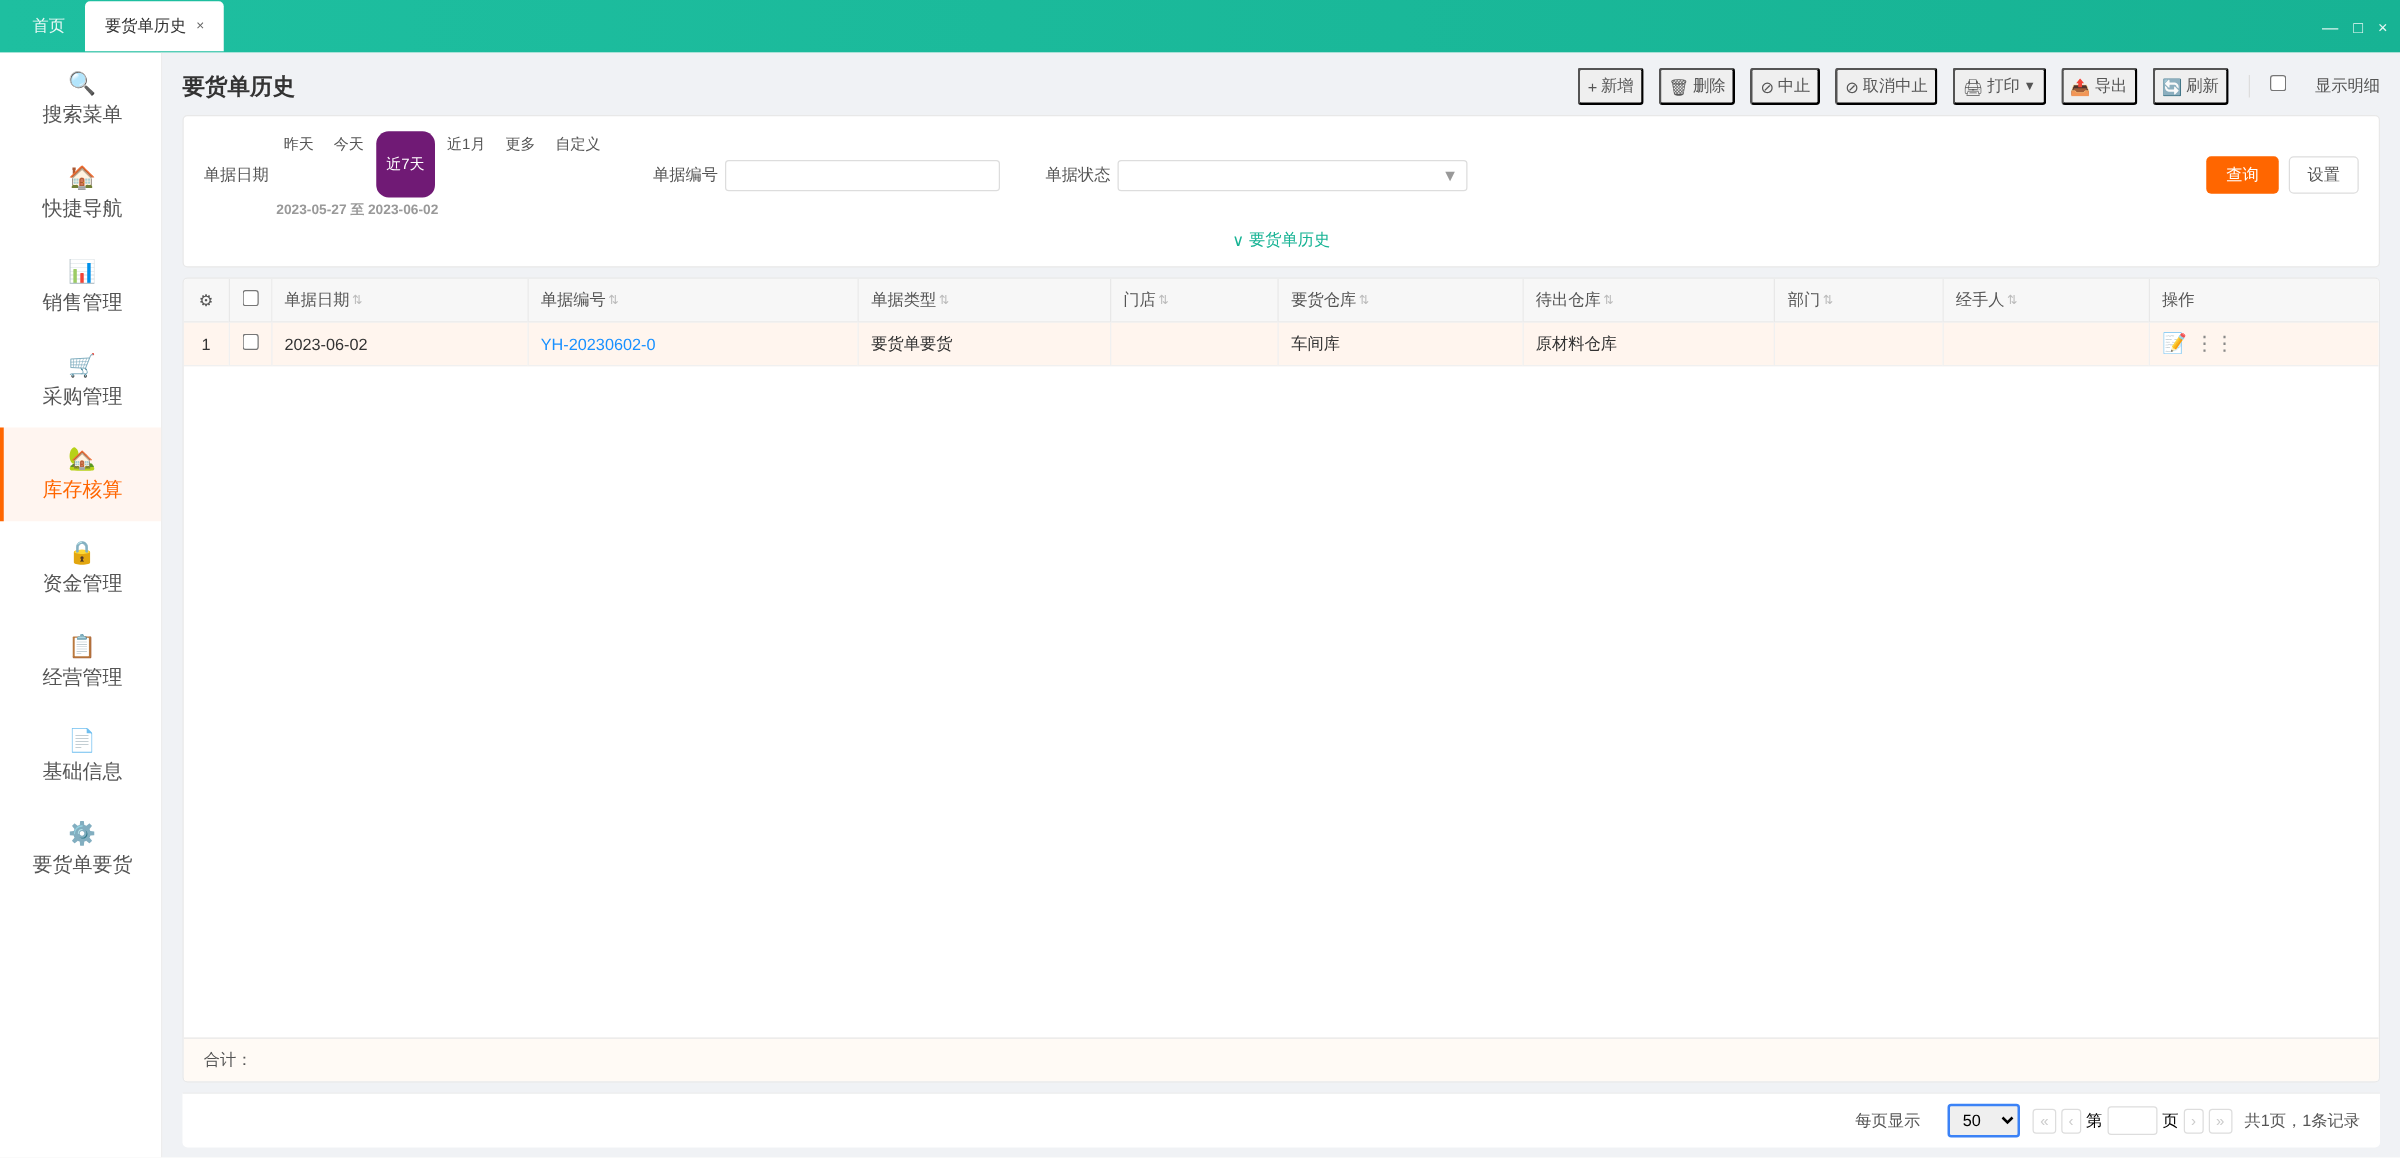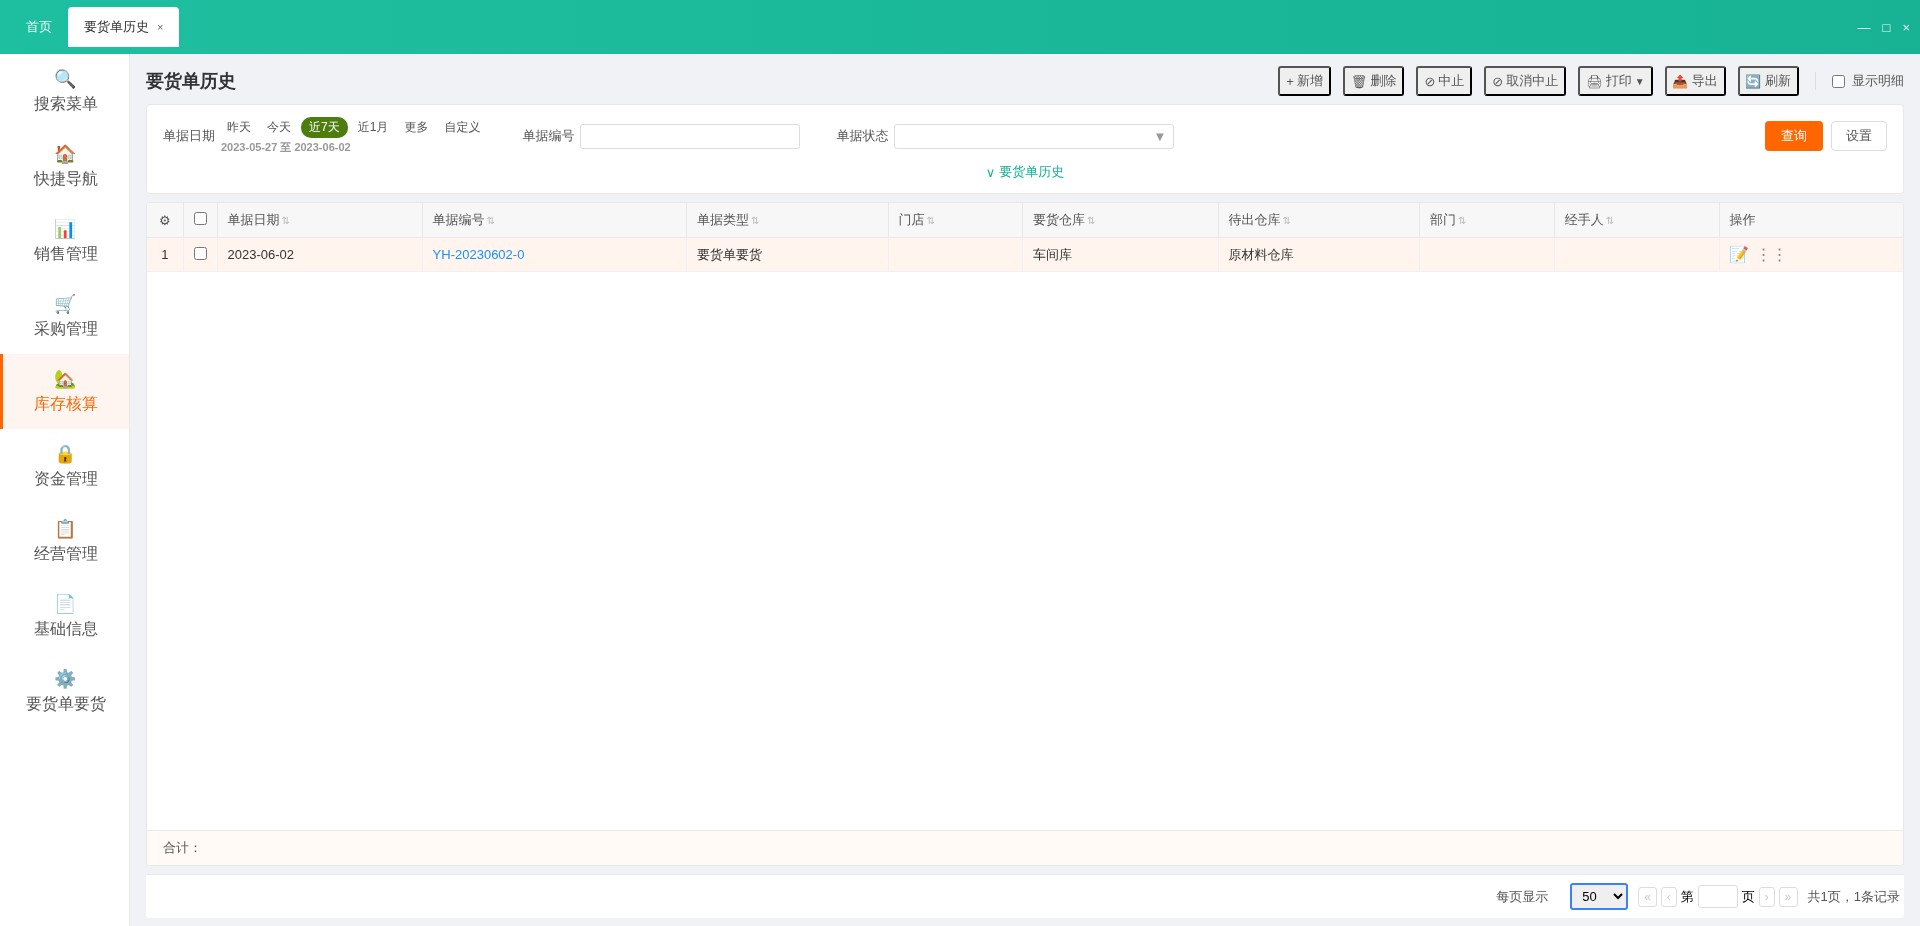--- a/index.html
+++ b/index.html
@@ -7,7 +7,7 @@
 
     
     .top-bar {
-      height: 54px;
+      height: 42px;
       background: linear-gradient(90deg, #1ebfa0 0%, #17b394 100%);
       display: flex;
       align-items: center;

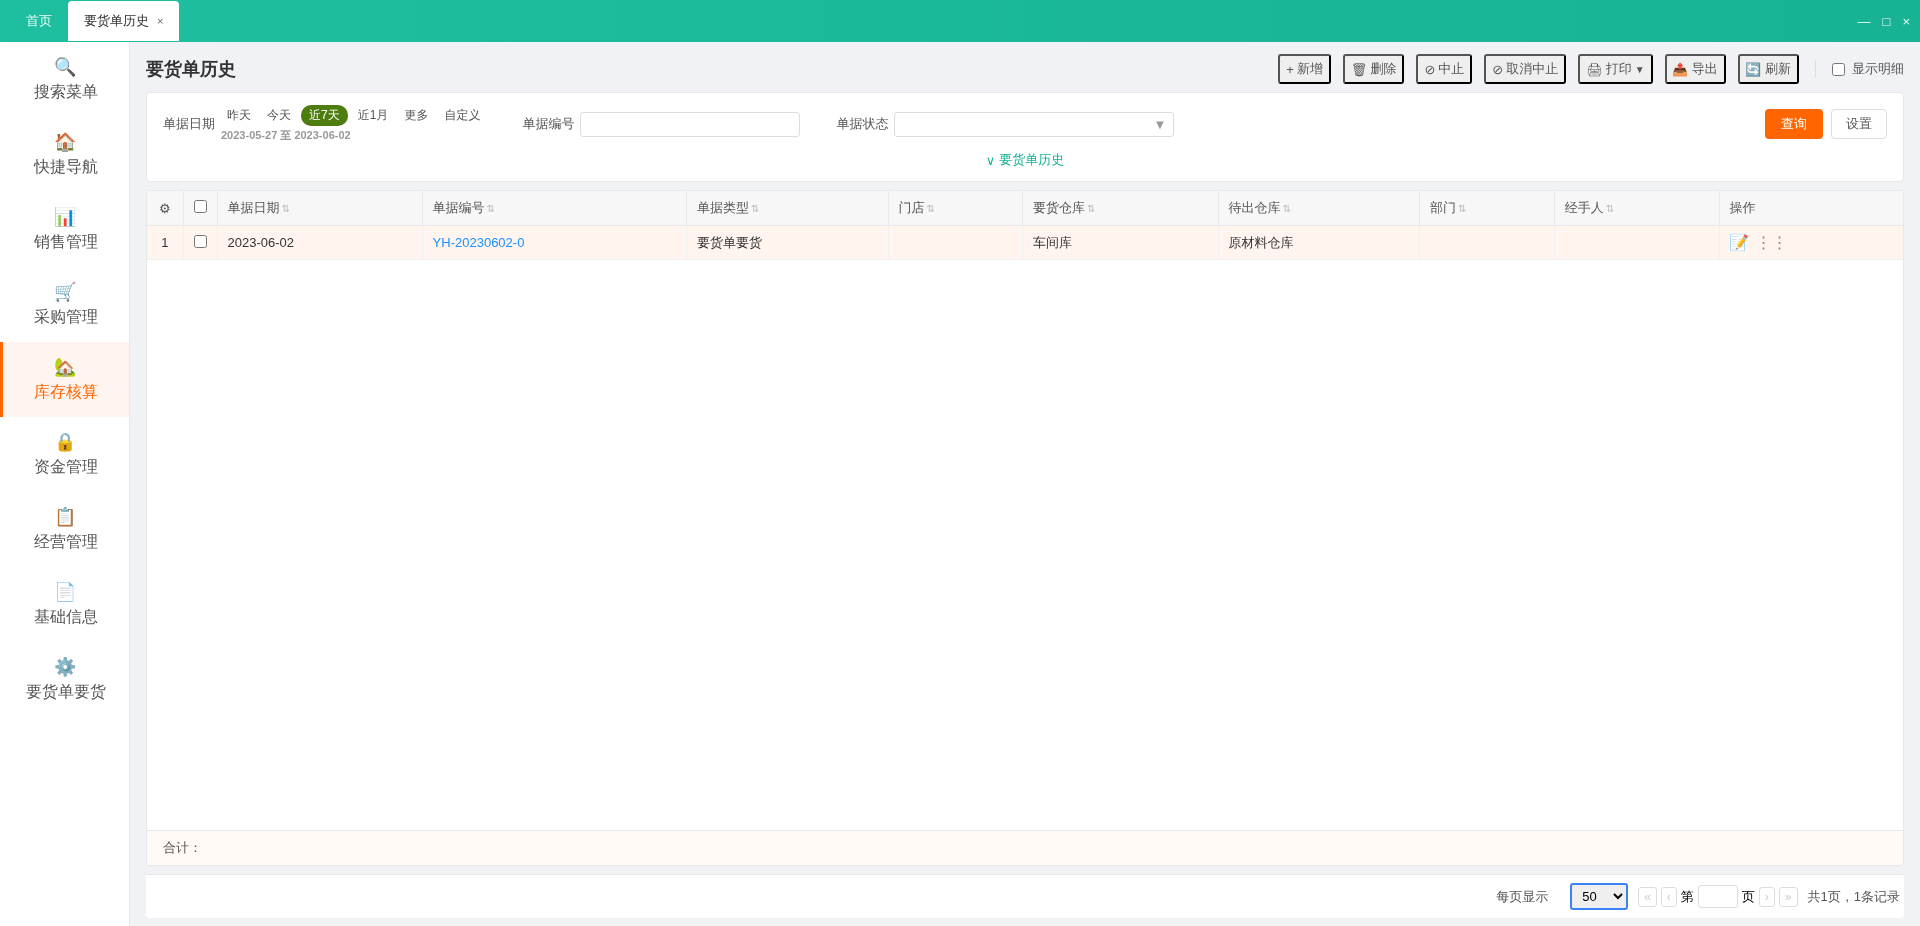--- a/index.html
+++ b/index.html
@@ -141,8 +141,8 @@
     }
     .display-detail-btn {
       display: flex;
-      align-items: center;
-      gap: 3px;
+      align-items: flex-start;
+      gap: 19px;
       cursor: pointer;
       color: #555;
       font-size: 13px;

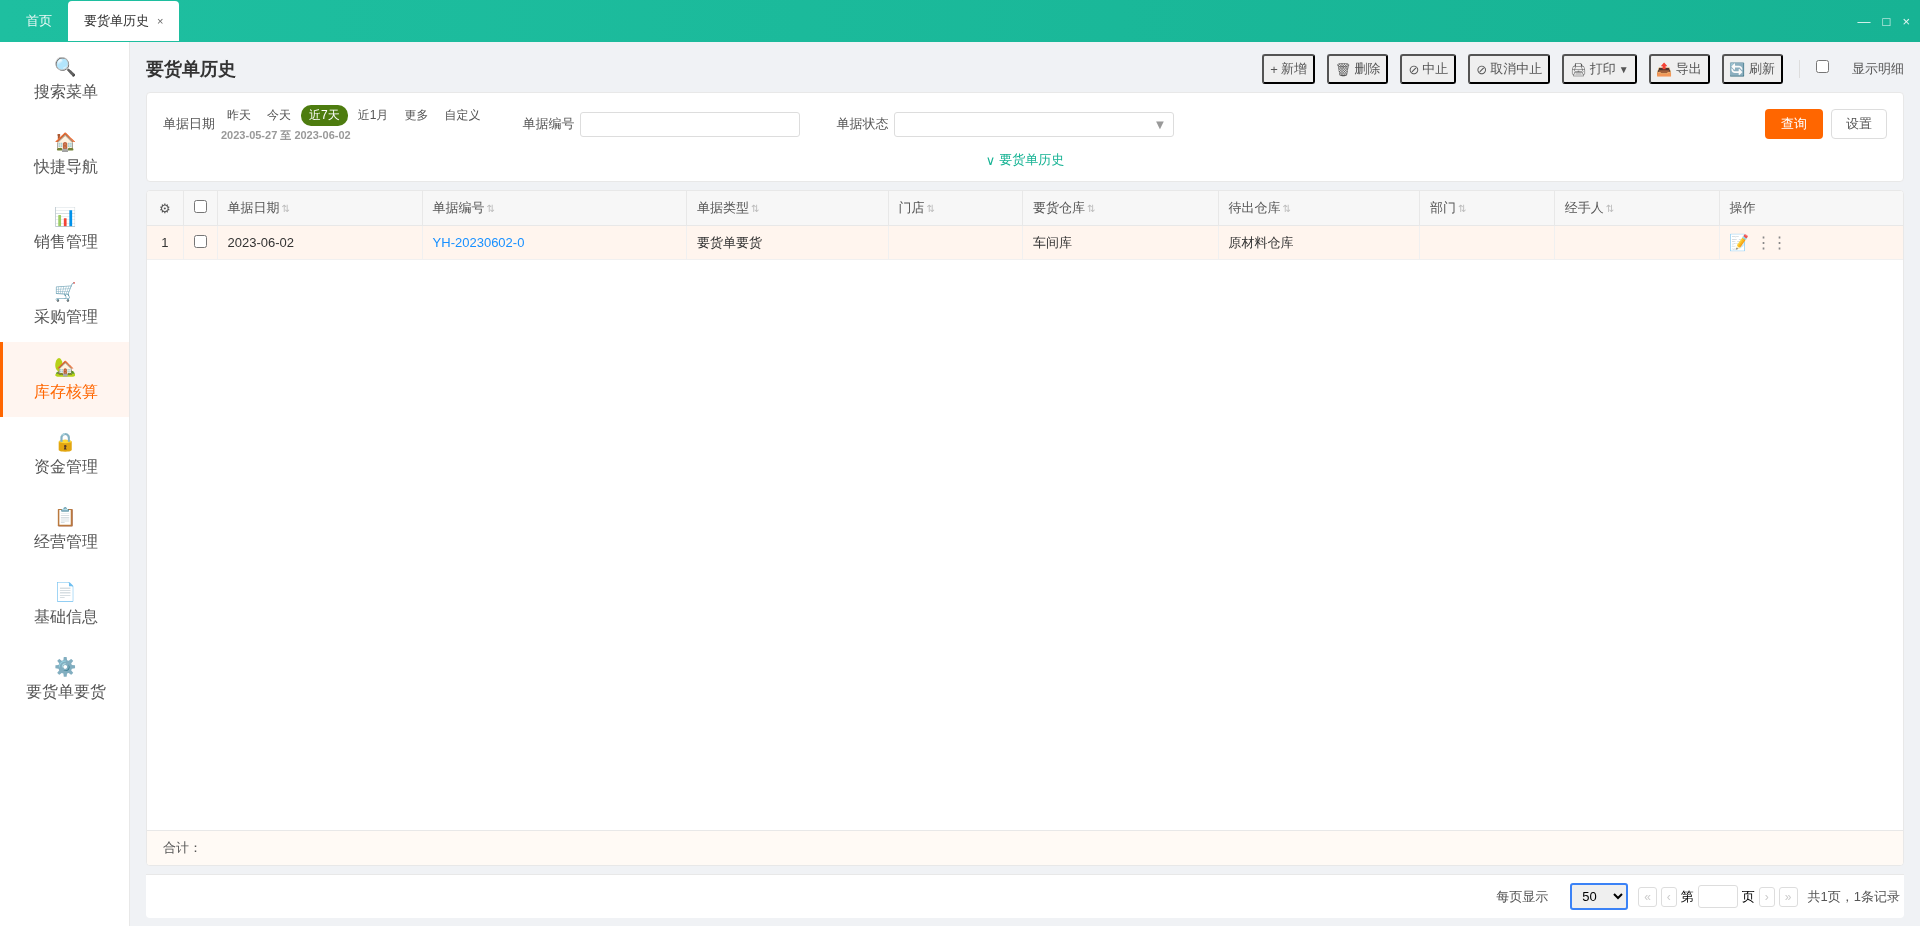--- a/index.html
+++ b/index.html
@@ -184,10 +184,10 @@
       font-size: 12px;
     }
     .date-shortcut.active {
-      background: #4d7c0f;
+      background: #701a75;
       color: #fff;
       border-radius: 10px;
-      padding: 2px 8px;
+      padding: 18px 8px;
     }
     .date-range-text {
       font-size: 11px;

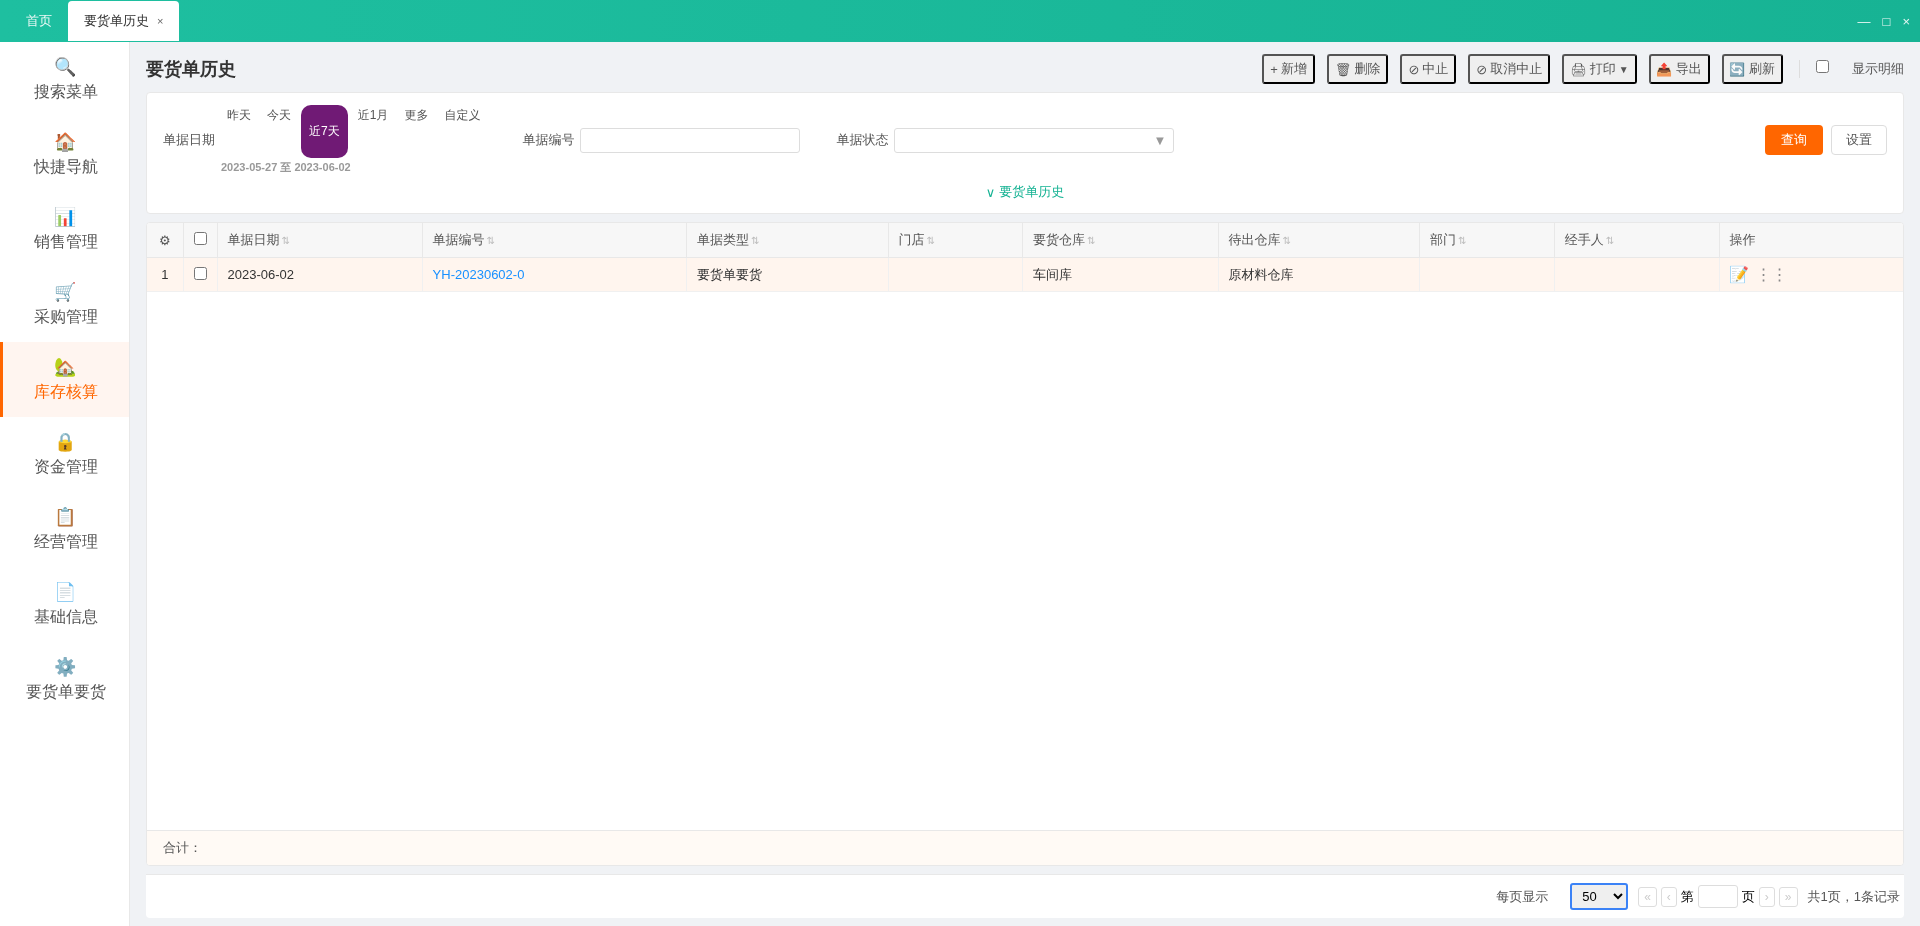--- a/index.html
+++ b/index.html
@@ -317,7 +317,7 @@
     .pagination-bar {
       background: #fff;
       border-top: 1px solid #e8e8e8;
-      padding: 8px 4px;
+      padding: 8px 16px;
       display: flex;
       align-items: center;
       justify-content: flex-end;

